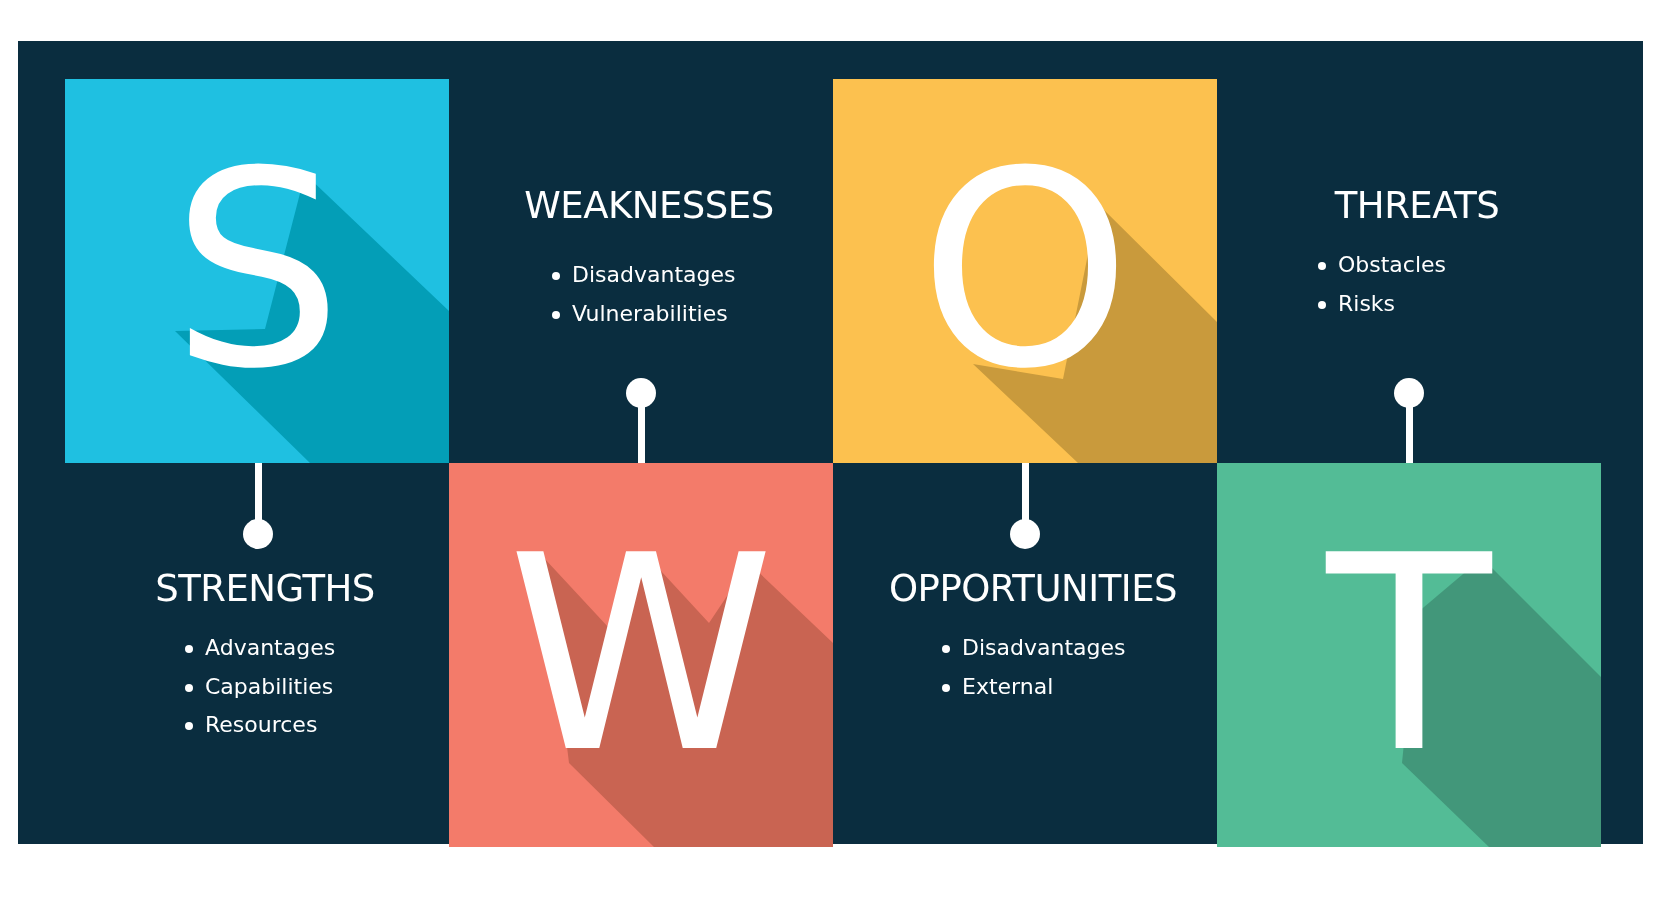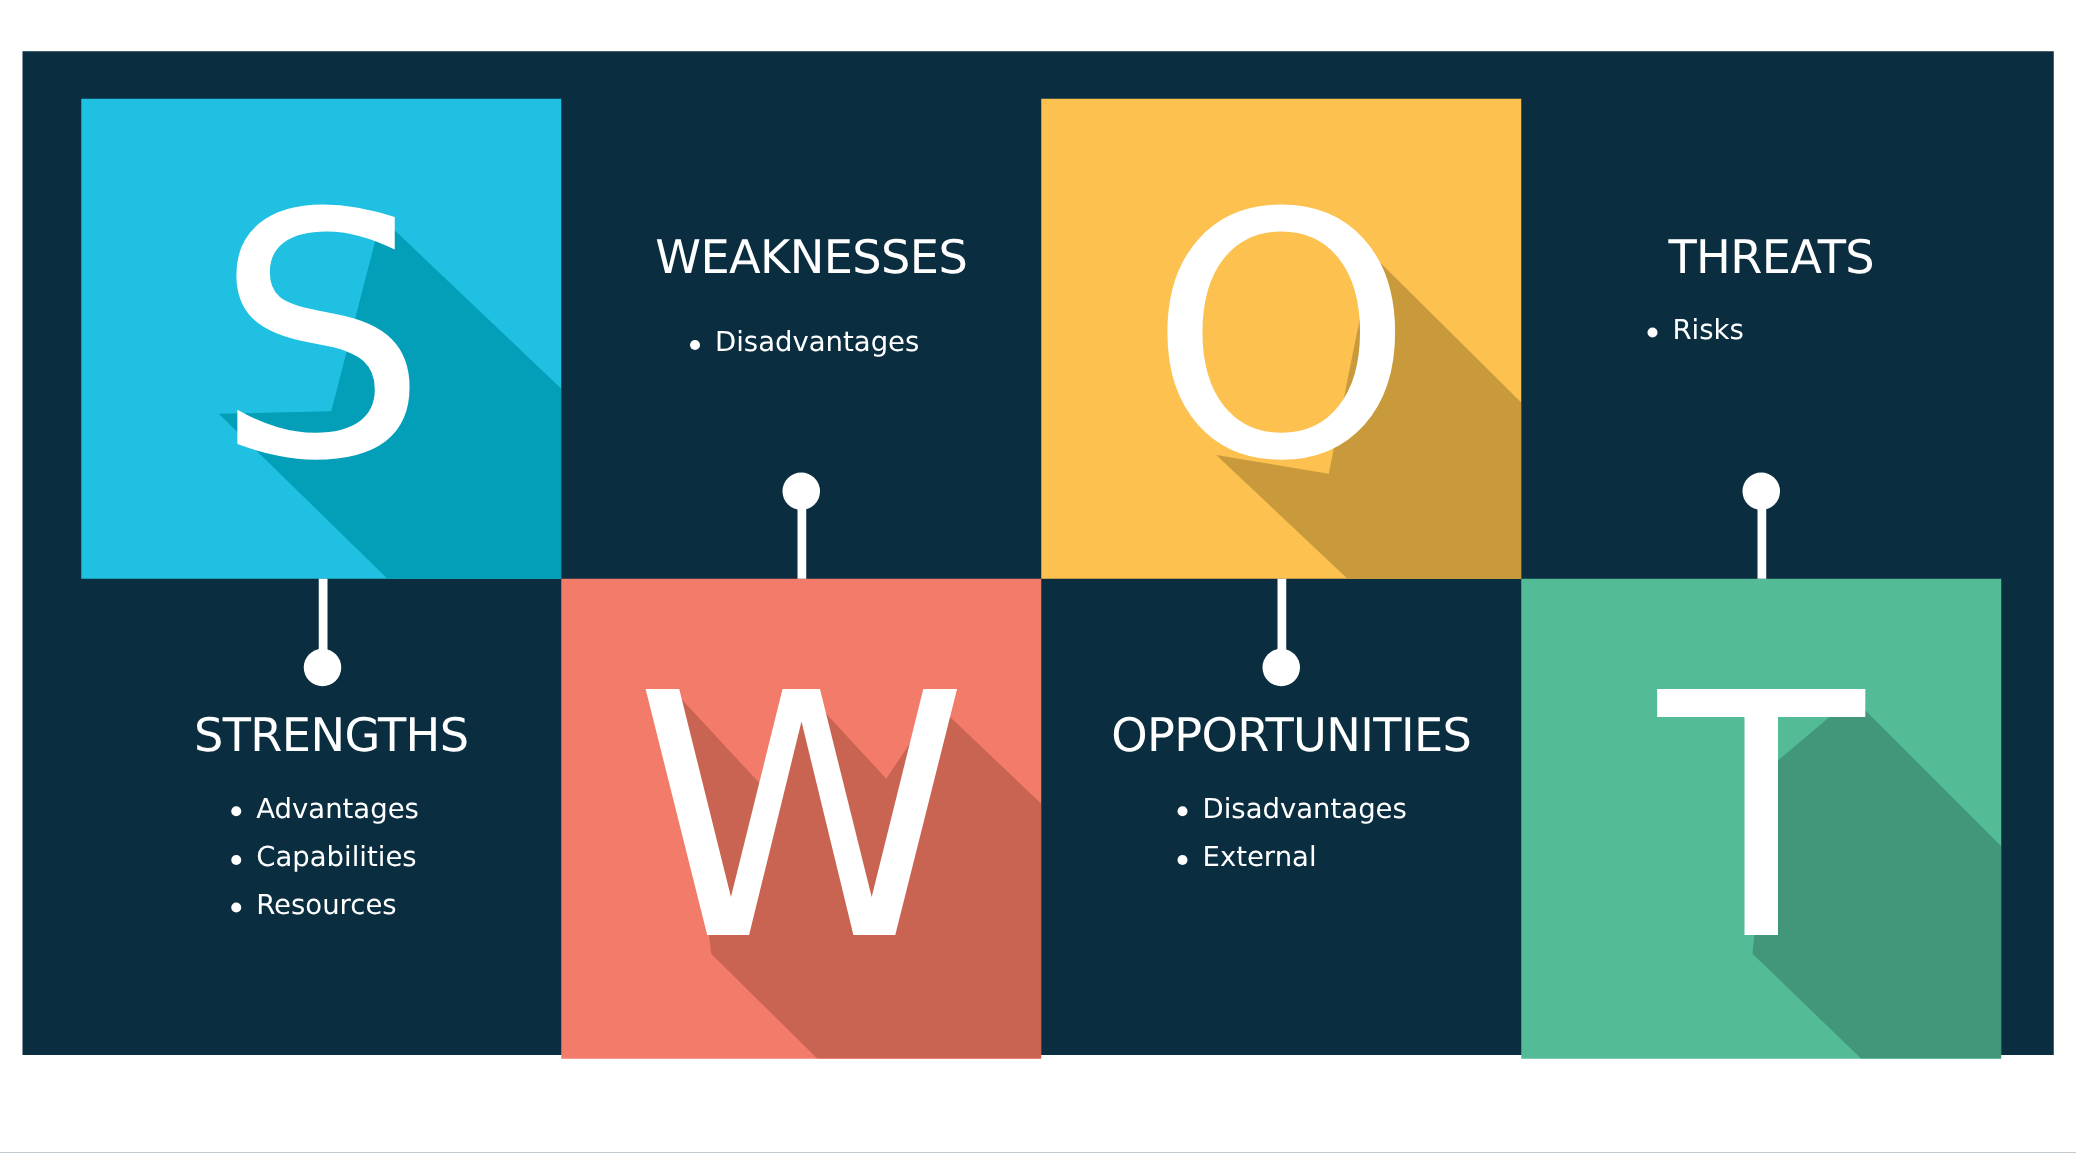--- a/index.html
+++ b/index.html
@@ -81,6 +81,7 @@
 <div class="textblock" style="left:1217px; top:184px;">
   <h2 class="heading">THREATS</h2>
   <ul class="list" style="left:101px; top:62px;">
+    <li>Obstacles</li>
     <li>Risks</li>
   </ul>
 </div>

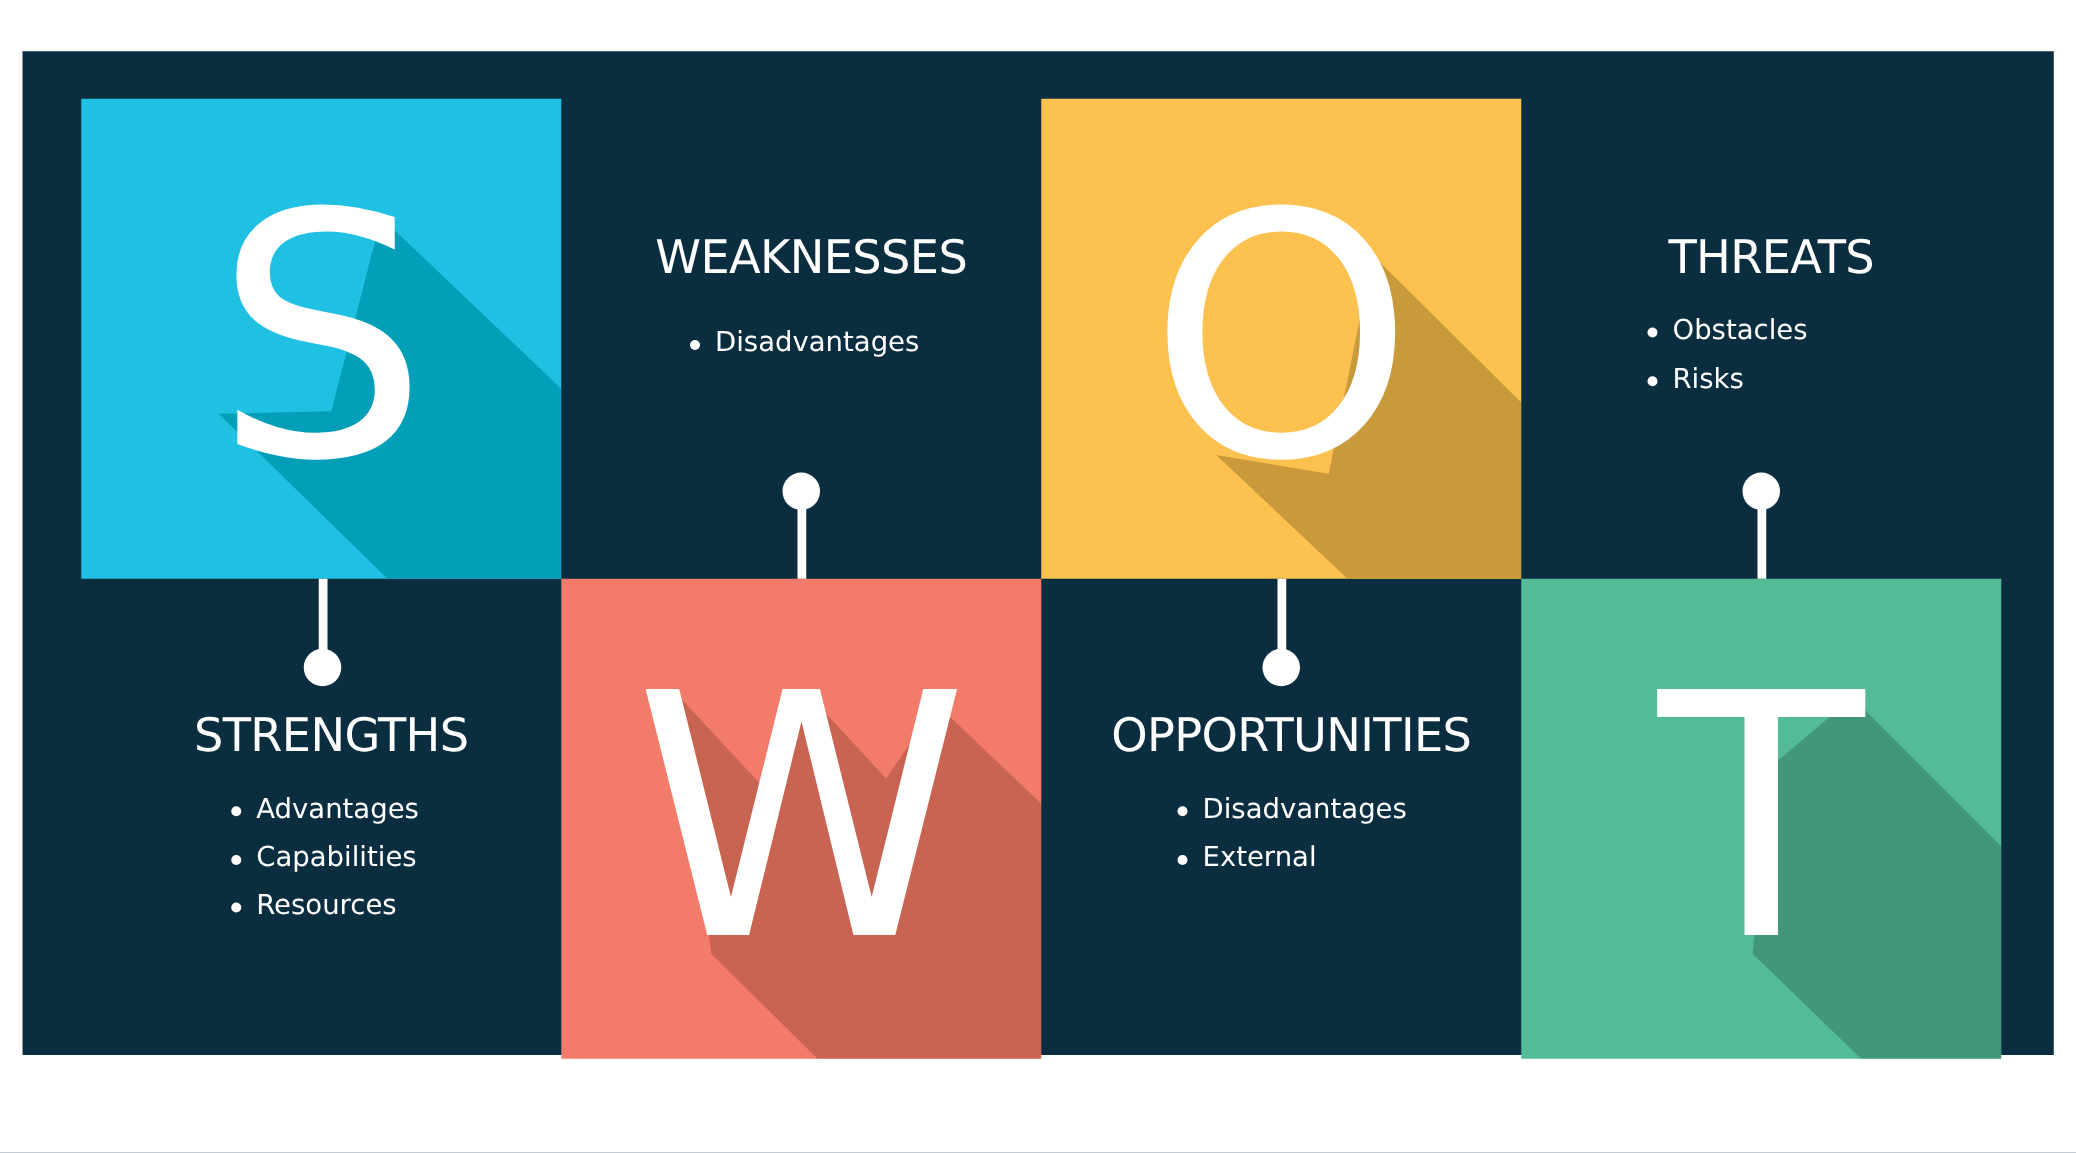--- a/index.html
+++ b/index.html
@@ -75,6 +75,7 @@
   <h2 class="heading">WEAKNESSES</h2>
   <ul class="list" style="left:103px; top:72px;">
     <li>Disadvantages</li>
+    <li>Vulnerabilities</li>
   </ul>
 </div>
 

